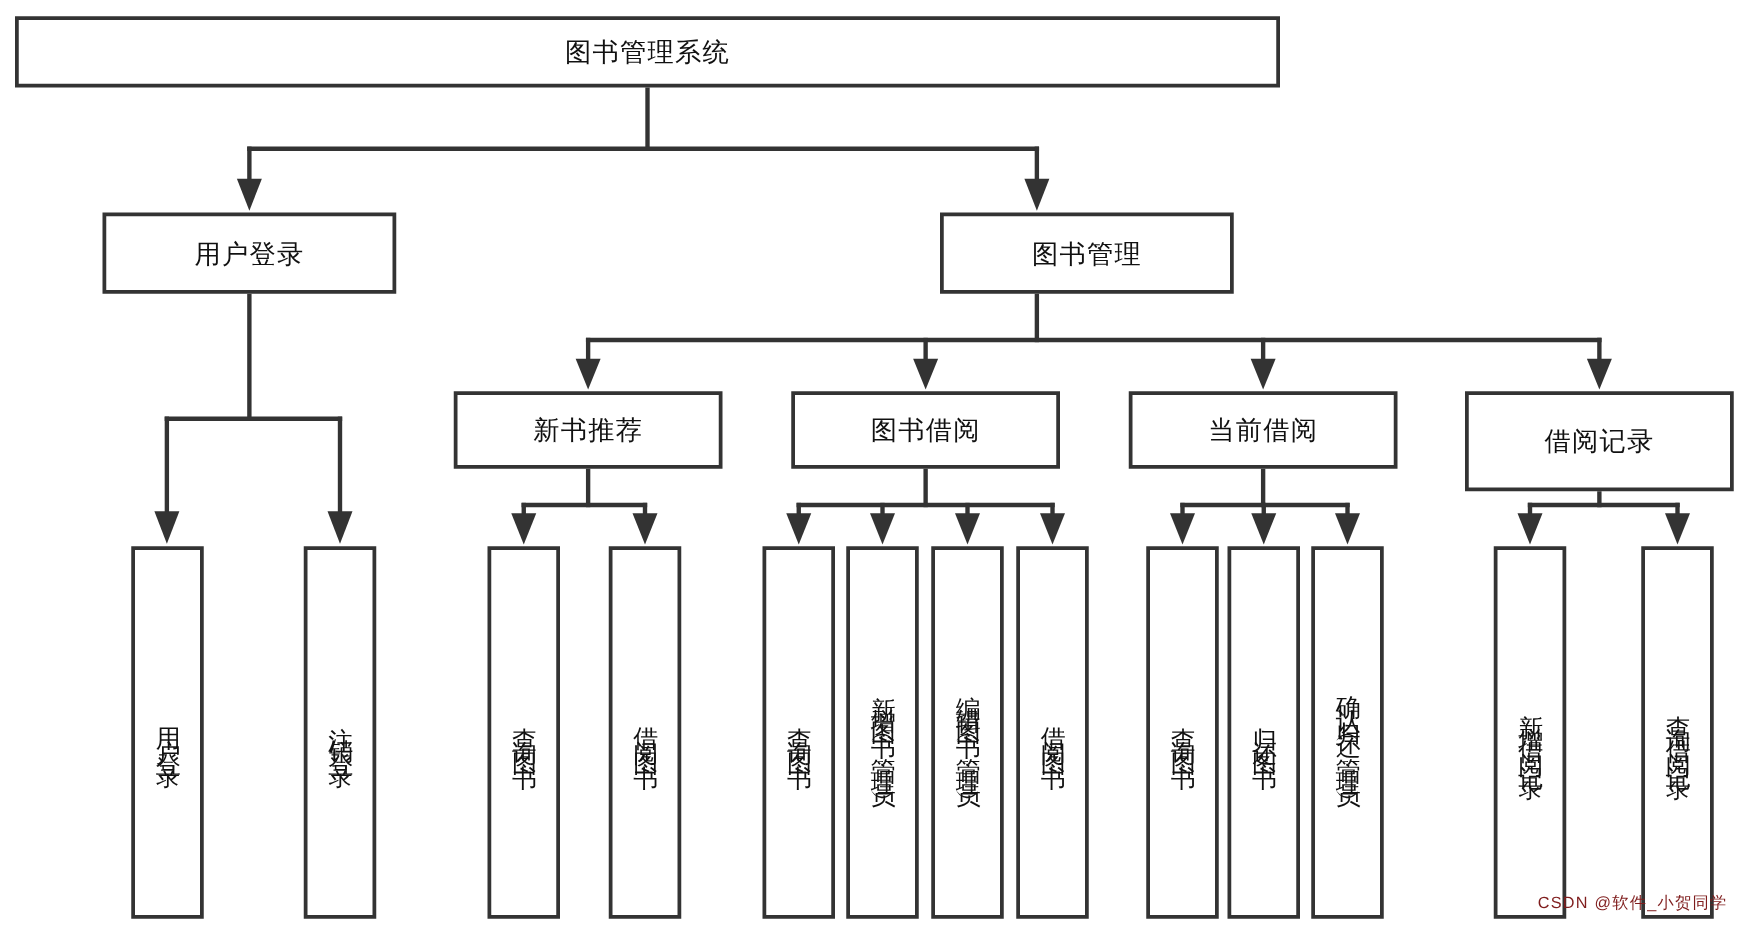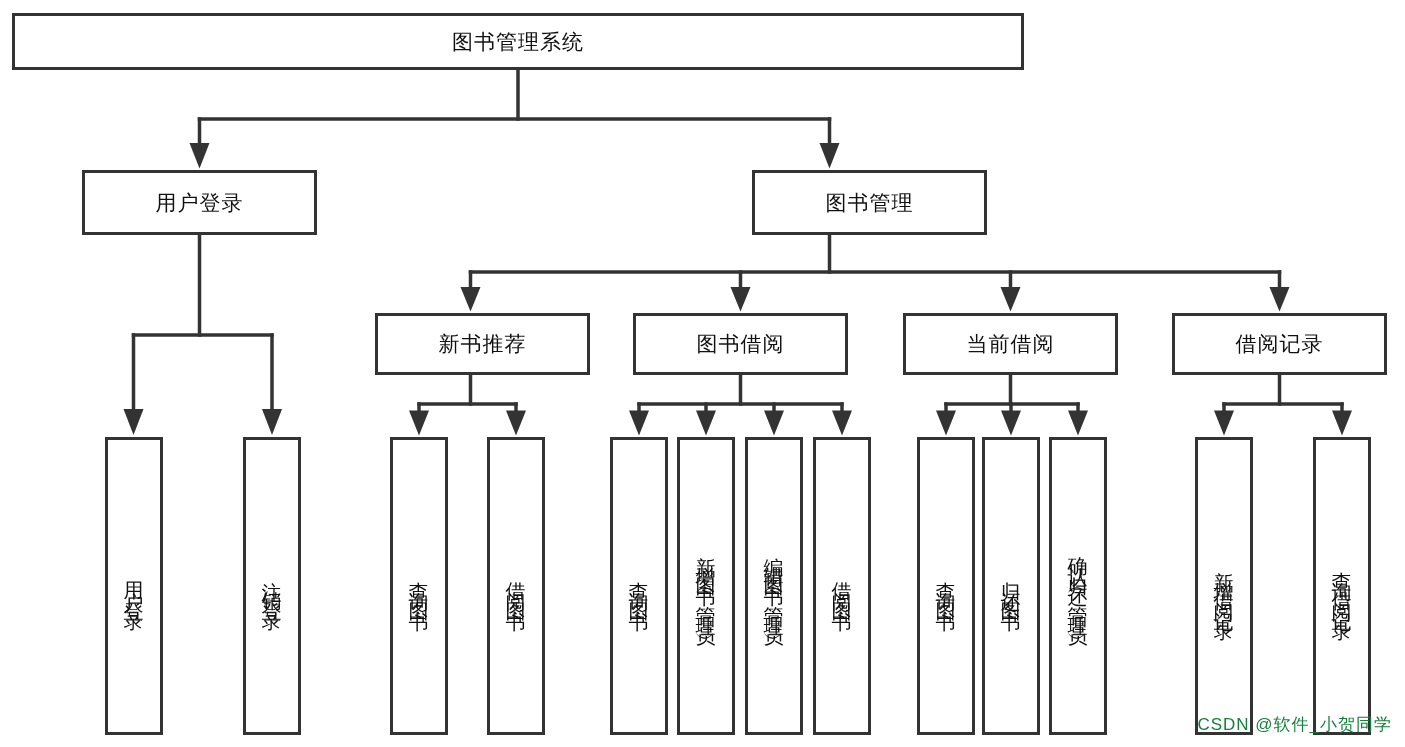--- a/index.html
+++ b/index.html
@@ -41,7 +41,7 @@
   .n-root{left:12px;top:13px;width:1012px;height:57px;}
   .n-user-login{left:82px;top:170px;width:235px;height:65px;}
   .n-book-mgmt{left:712px;top:170px;width:235px;height:65px;margin-left:40px;}
-  .n-new-book{left:363px;top:313px;width:215px;height:62px;margin-left:12px;}
+  .n-new-book{left:363px;top:313px;width:215px;height:62px;}
   .n-book-borrow{left:633px;top:313px;width:215px;height:62px;}
   .n-cur-borrow{left:903px;top:313px;width:215px;height:62px;}
   .n-records{left:1172px;top:313px;width:215px;height:62px;}

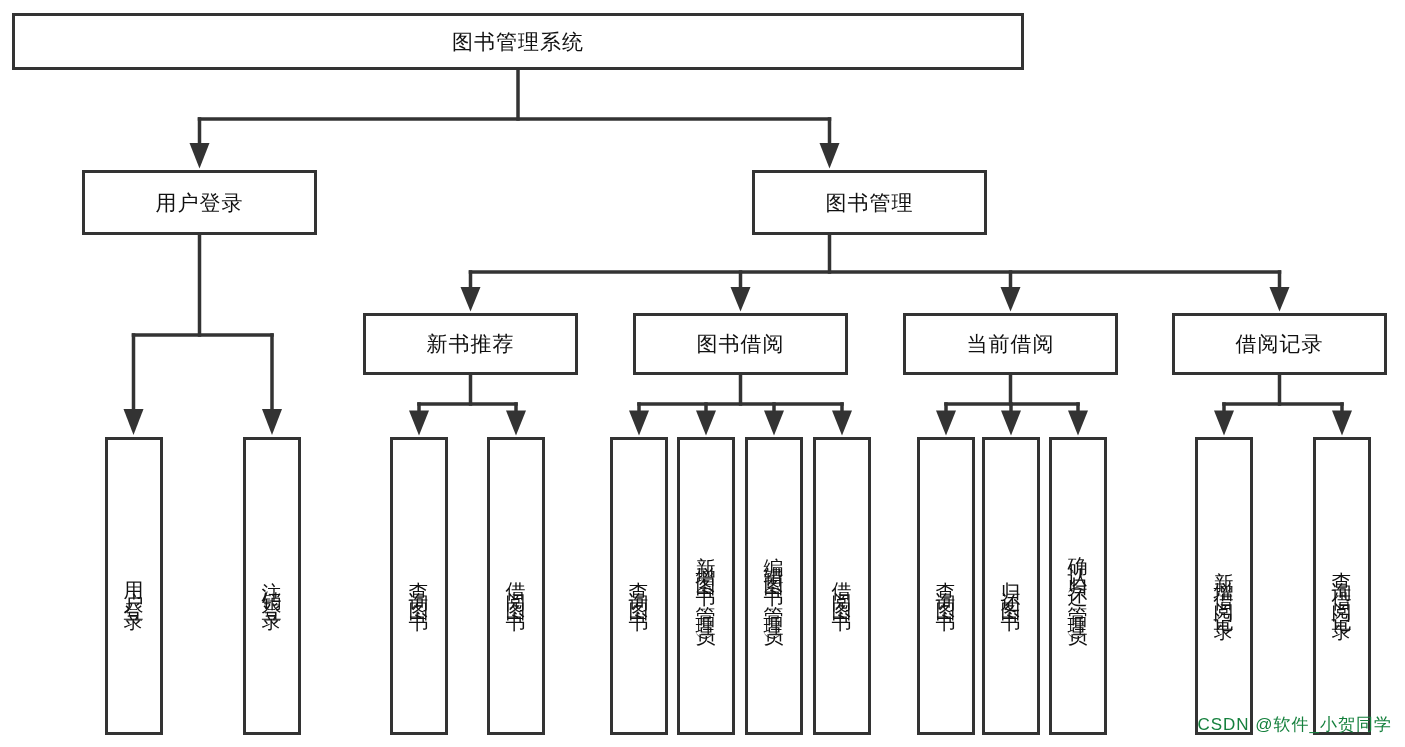--- a/index.html
+++ b/index.html
@@ -44,7 +44,7 @@
   .n-new-book{left:363px;top:313px;width:215px;height:62px;}
   .n-book-borrow{left:633px;top:313px;width:215px;height:62px;}
   .n-cur-borrow{left:903px;top:313px;width:215px;height:62px;}
-  .n-records{left:1172px;top:313px;width:215px;height:62px;}
+  .n-records{left:1172px;top:313px;width:215px;height:80px;}
   
   .v-login{left:105px;}
   .v-logout{left:243px;}

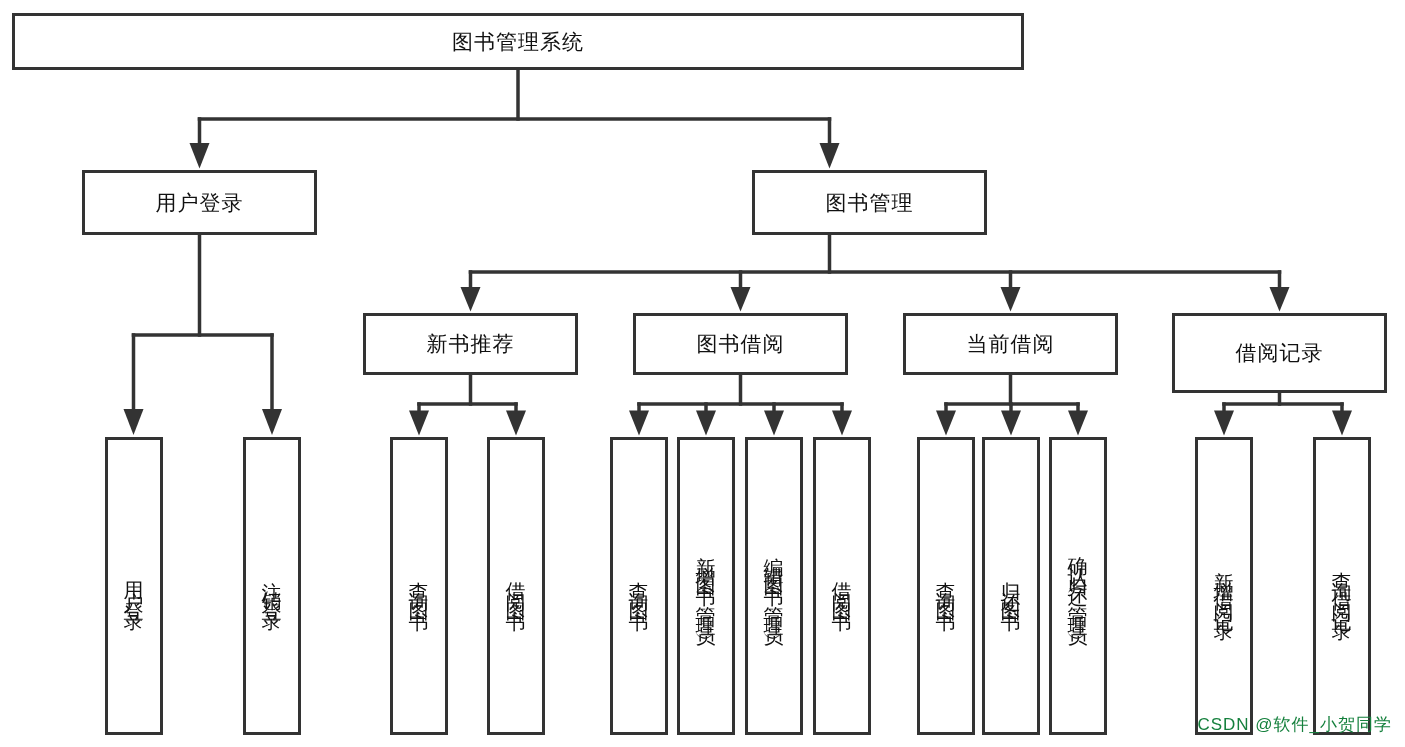--- a/index.html
+++ b/index.html
@@ -61,9 +61,9 @@
   .v-br-query{left:1313px;}
   .watermark{
     position:absolute;
-    right:13px;top:713px;
-    font-size:17px;
-    color:#15803d;
+    right:23px;top:713px;
+    font-size:13px;
+    color:#7f1d1d;
     letter-spacing:1px;
     z-index:3;
     white-space:nowrap;

